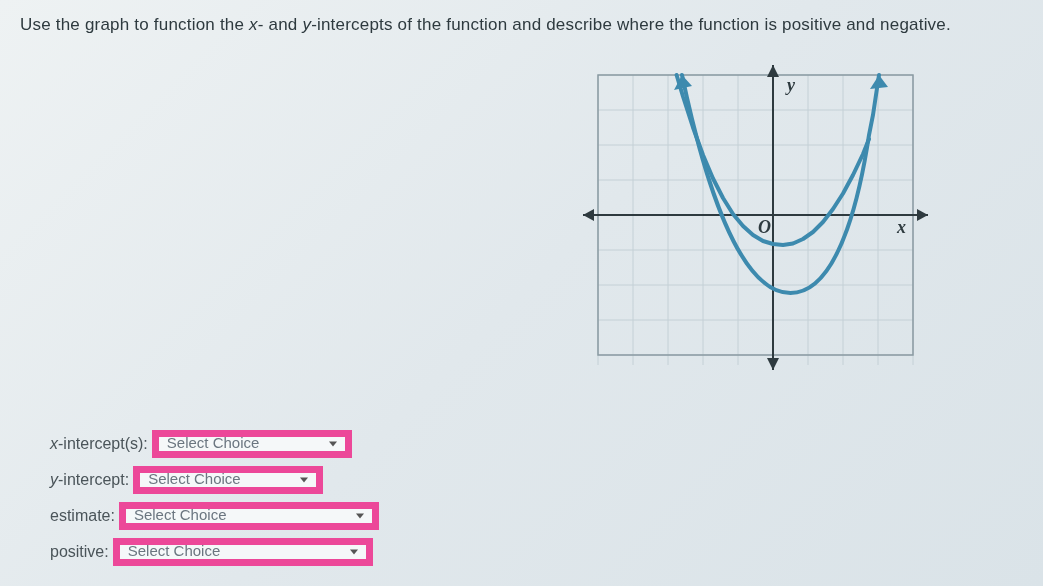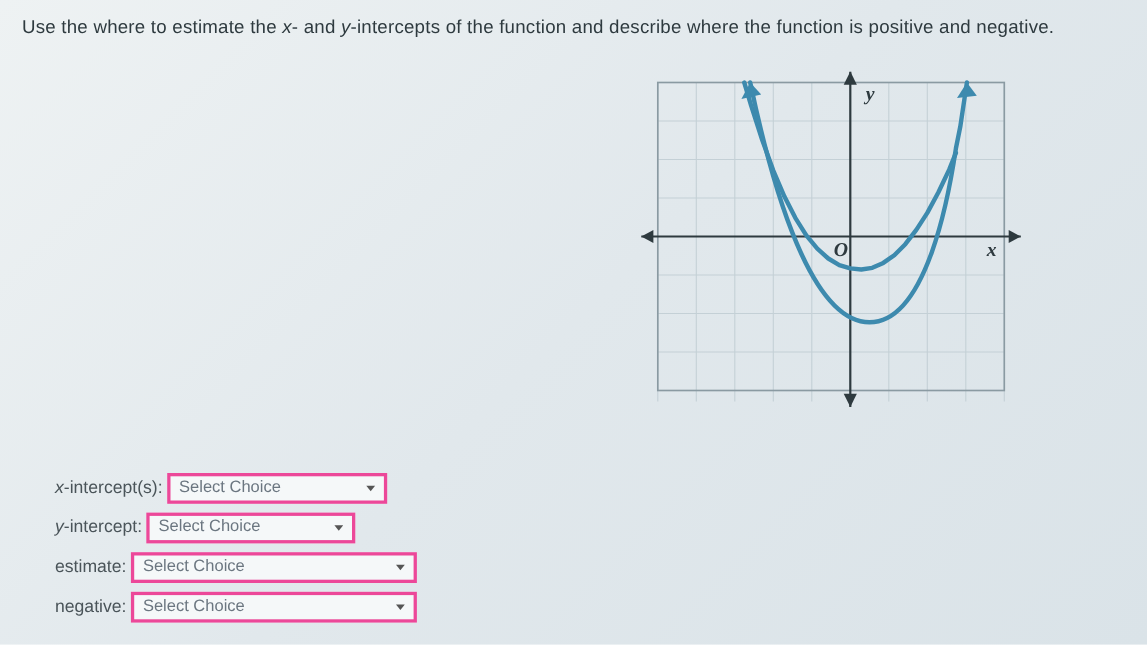--- a/index.html
+++ b/index.html
@@ -89,7 +89,7 @@
 <body>
 
 <div class="question">
-  <span>Use the where to estimate the </span><span class="italic">x</span><span>- and </span><span class="italic">y</span><span>-intercepts of the function and describe where the function is positive and negative.</span>
+  <span>Use the graph to function the </span><span class="italic">x</span><span>- and </span><span class="italic">y</span><span>-intercepts of the function and describe where the function is positive and negative.</span>
 </div>
 
 <div class="main-area">

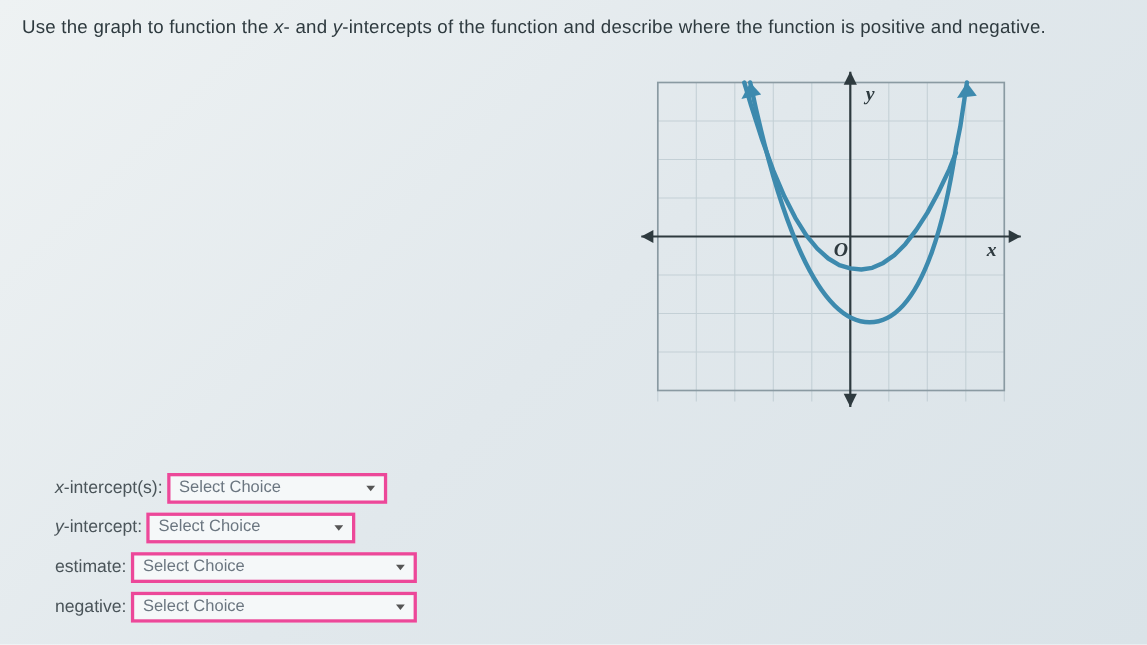--- a/index.html
+++ b/index.html
@@ -57,7 +57,7 @@
       font-style: italic;
     }
     .select-control {
-      border: 3px solid #ec4899;
+      border: 7px solid #ec4899;
       background: #f5f8f9;
       color: #6b7680;
       font-size: 15px;

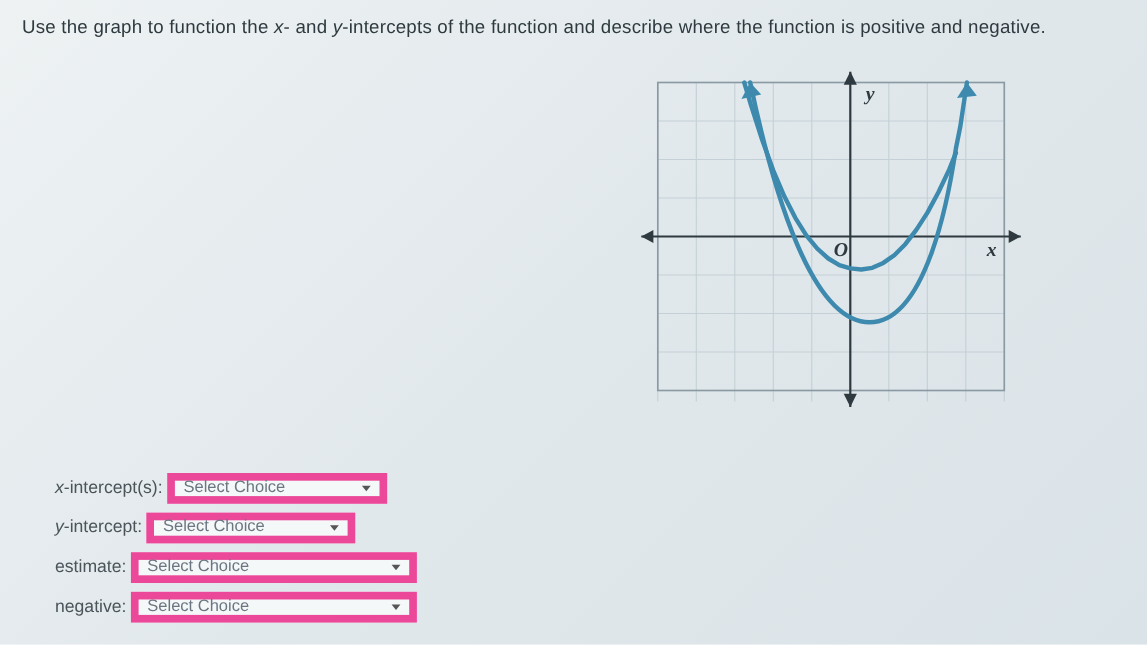--- a/index.html
+++ b/index.html
@@ -195,7 +195,7 @@
     </div>
   </div>
   <div class="answer-row">
-    <span class="answer-label">negative:</span>
+    <span class="answer-label">positive:</span>
     <div class="select-control sc-w4">
       <span>Select Choice</span>
     </div>

